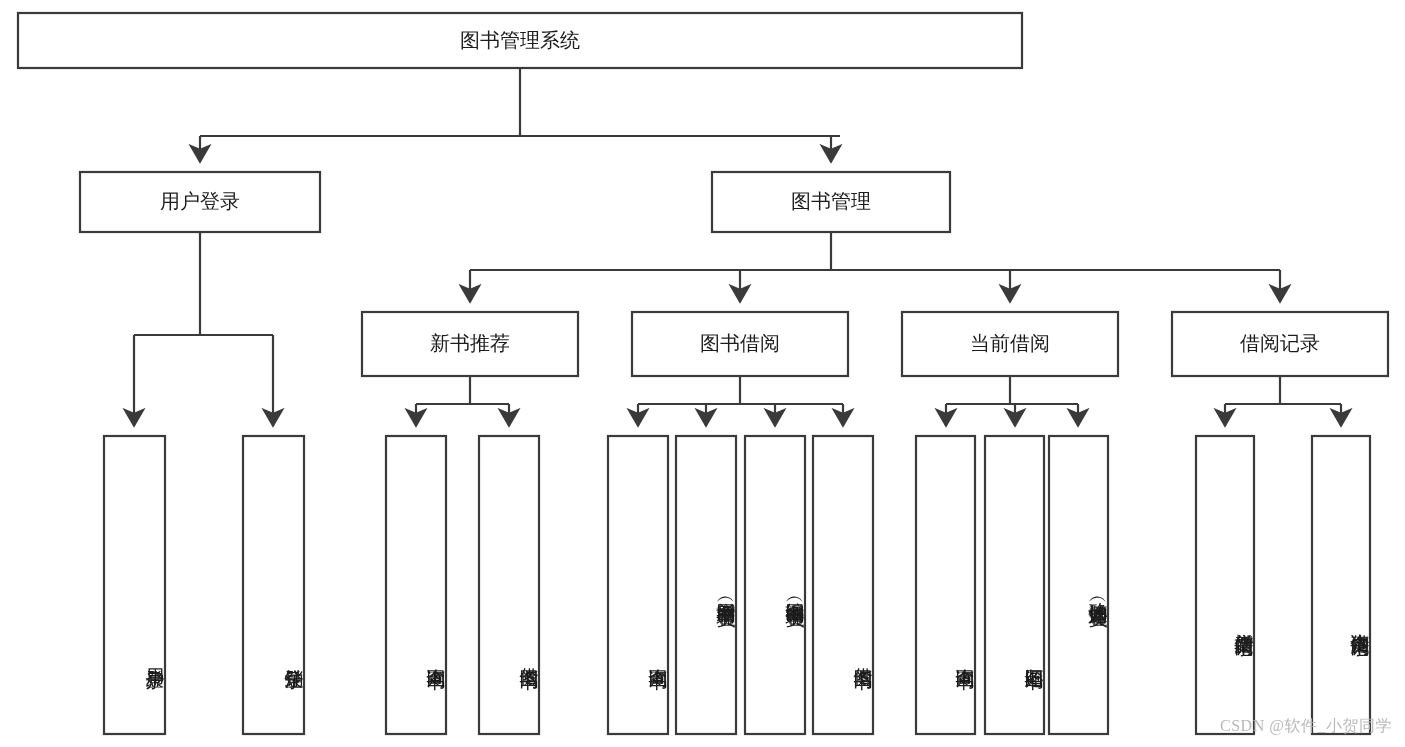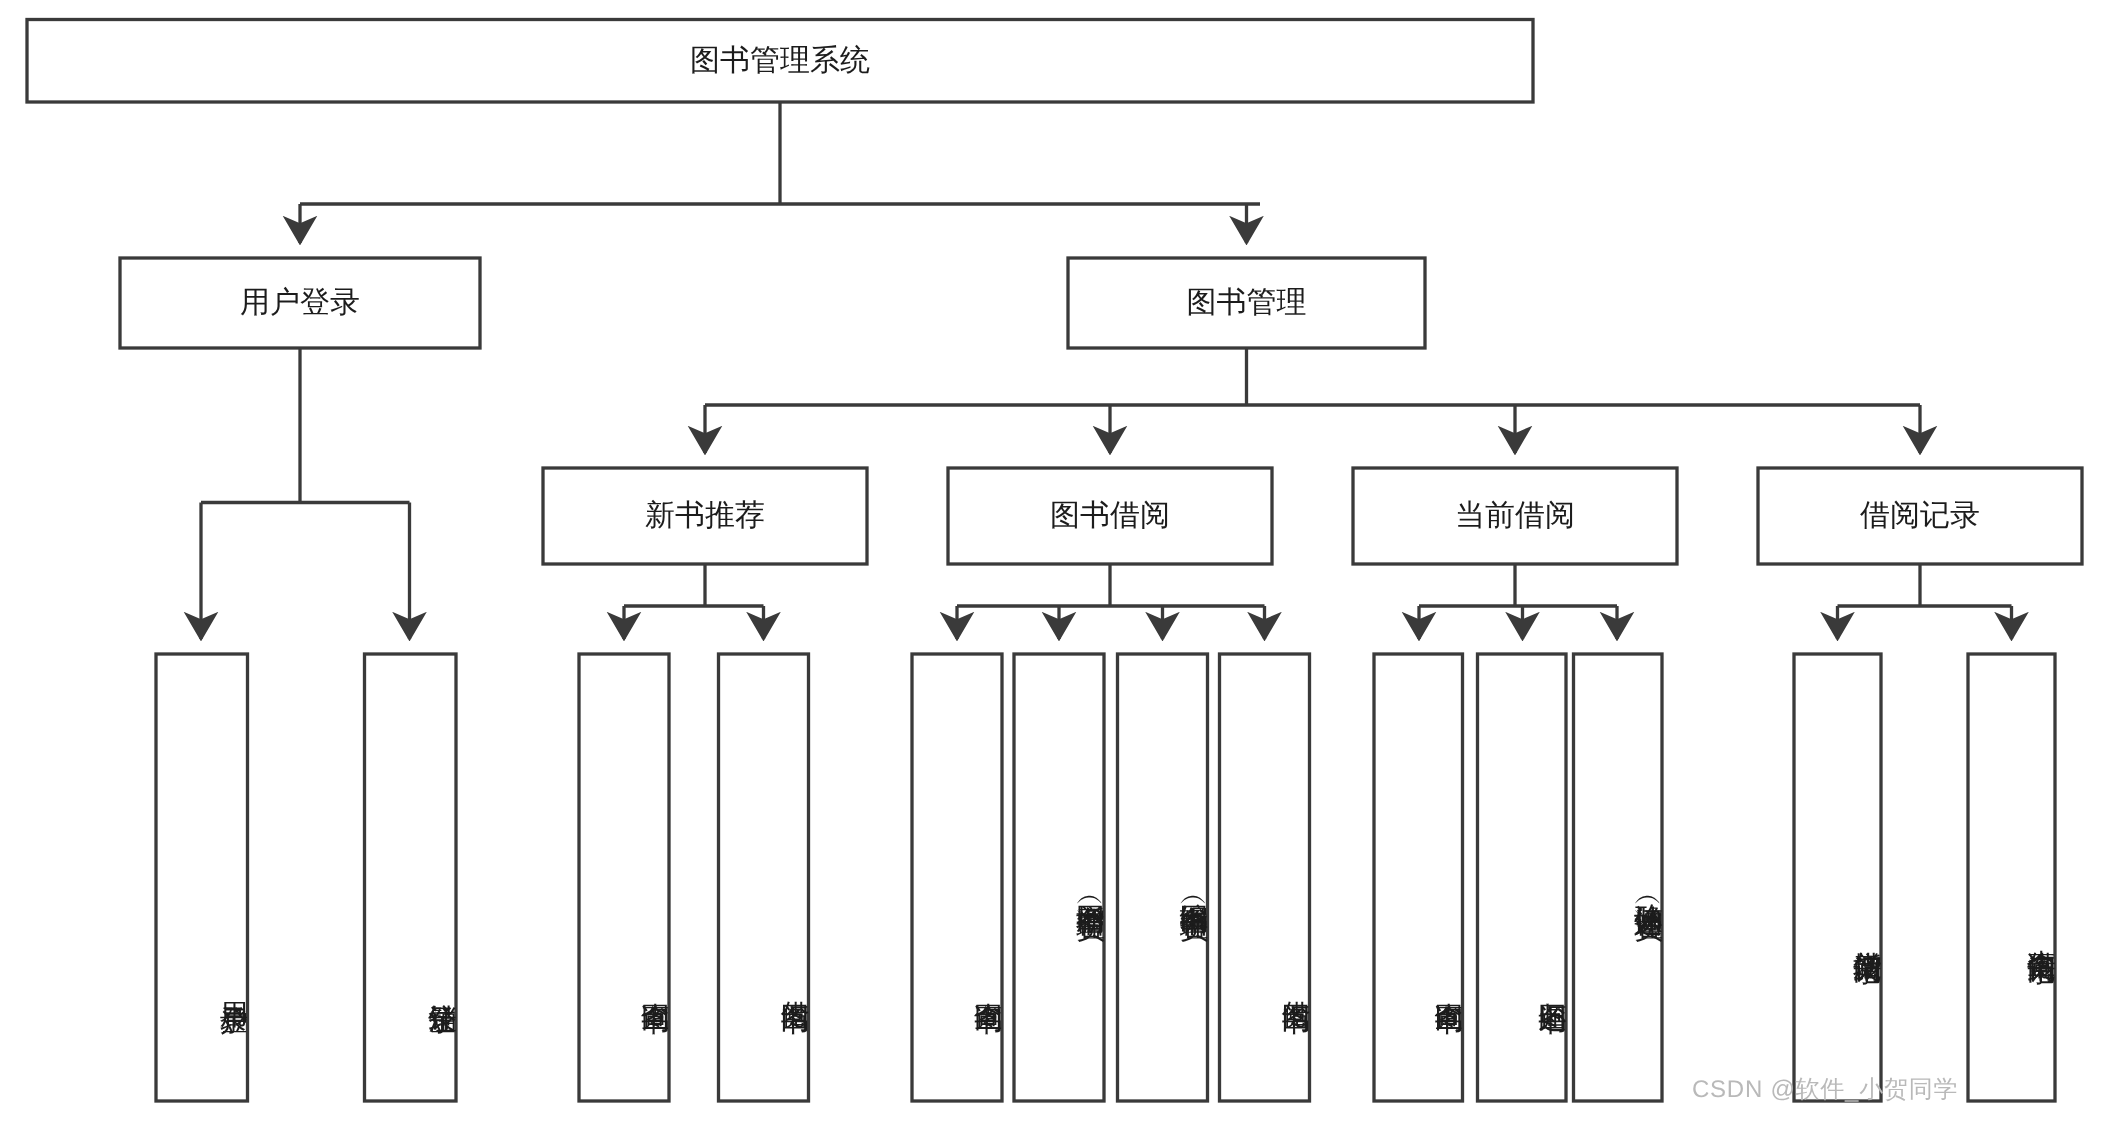--- a/index.html
+++ b/index.html
@@ -65,11 +65,11 @@
   }
   .watermark {
     position: absolute;
-    left: 1128px;
+    left: 1220px;
     top: 716px;
     font-size: 16px;
     color: #b9b9b9;
-    font-family: Liberation Sans, sans-serif;
+    font-family: Liberation Serif, serif;
     white-space: nowrap;
     letter-spacing: 0.5px;
   }

